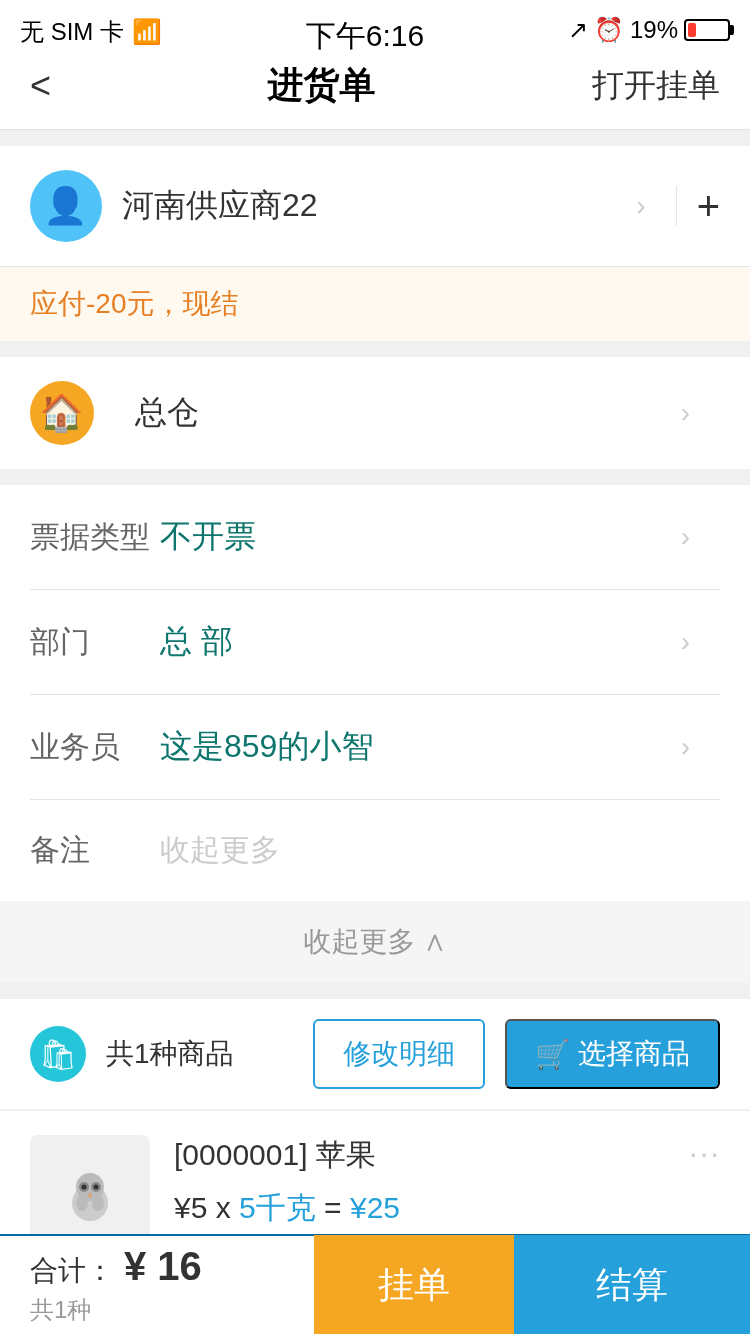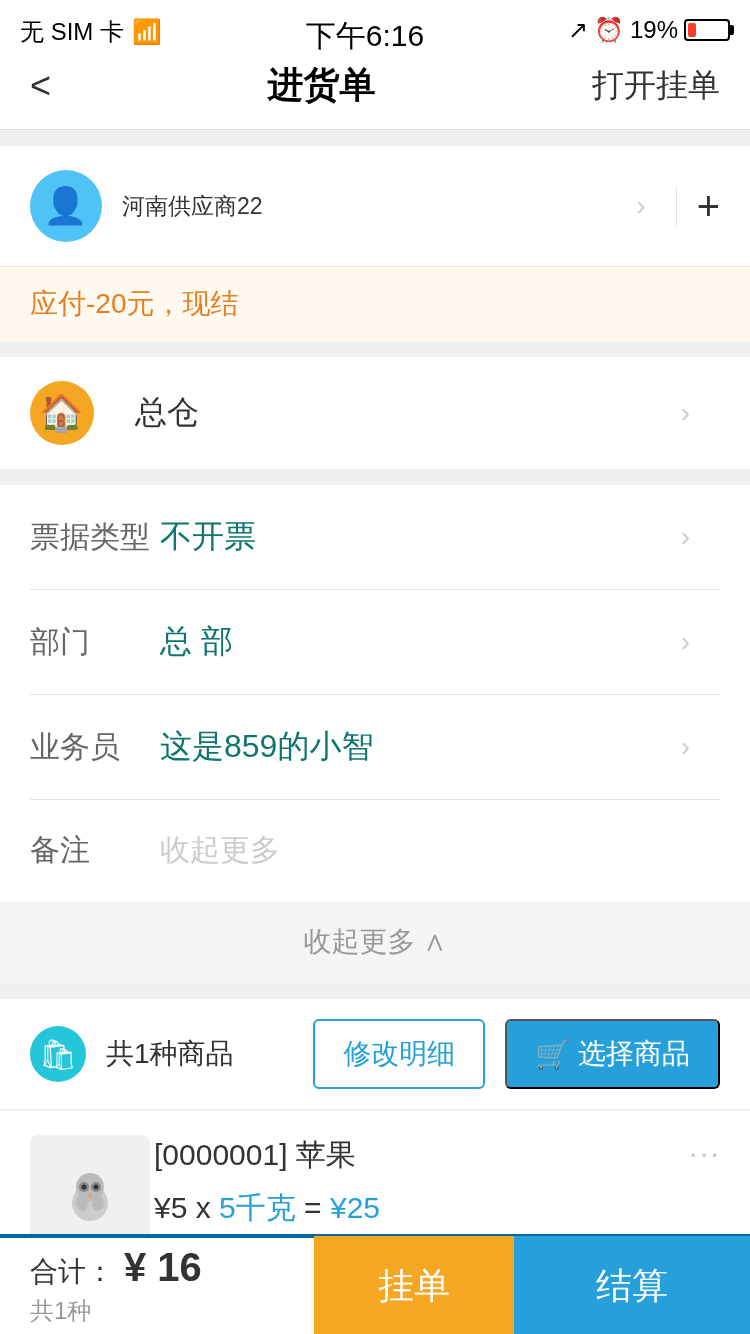--- a/index.html
+++ b/index.html
@@ -85,7 +85,7 @@
       color: #fff; font-size: 36px; margin-right: 20px; flex-shrink: 0;
     }
     .supplier-name {
-      flex: 1; font-size: 23px; color: #333;
+      flex: 1; font-size: 32px; color: #333;
     }
     .chevron-right {
       color: #ccc; font-size: 28px; margin-right: 30px;

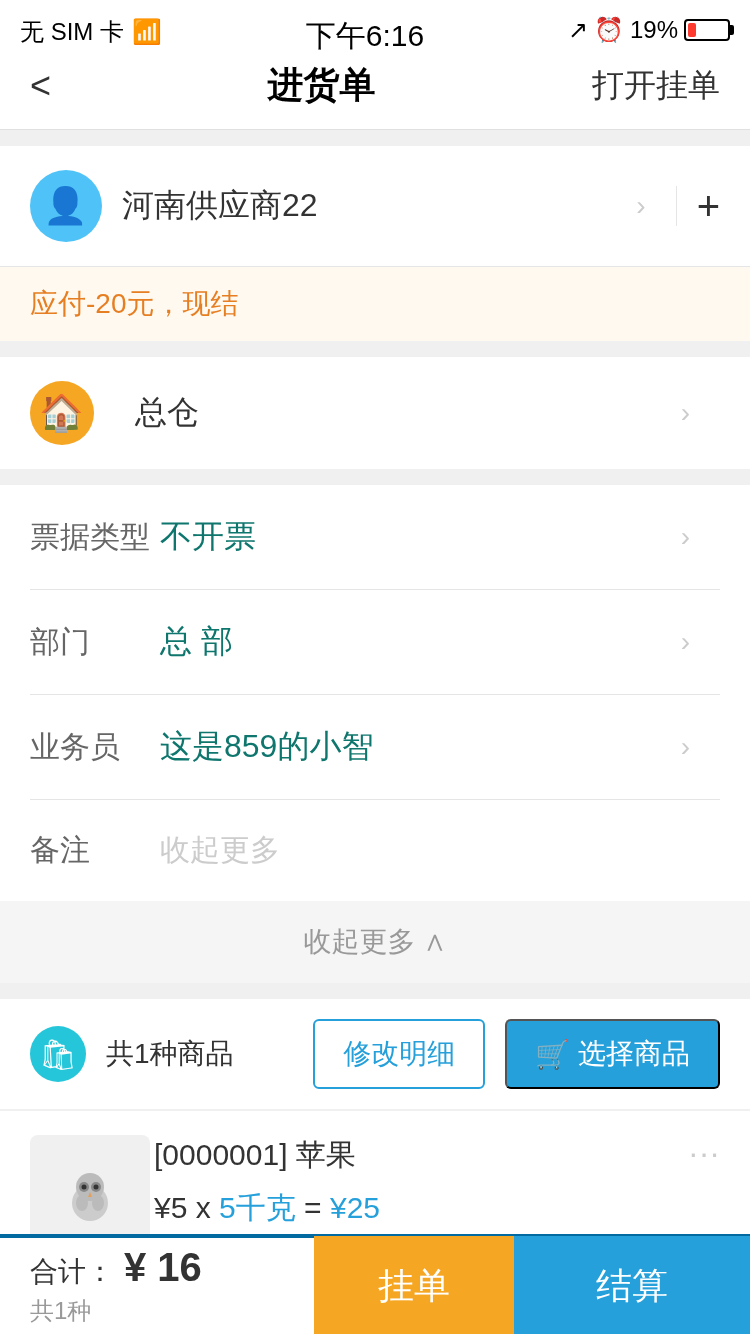--- a/index.html
+++ b/index.html
@@ -185,7 +185,7 @@
       display: flex;
       align-items: flex-start;
       padding: 24px 30px;
-      gap: 4px;
+      gap: 24px;
       margin-top: 2px;
     }
     .product-thumb {

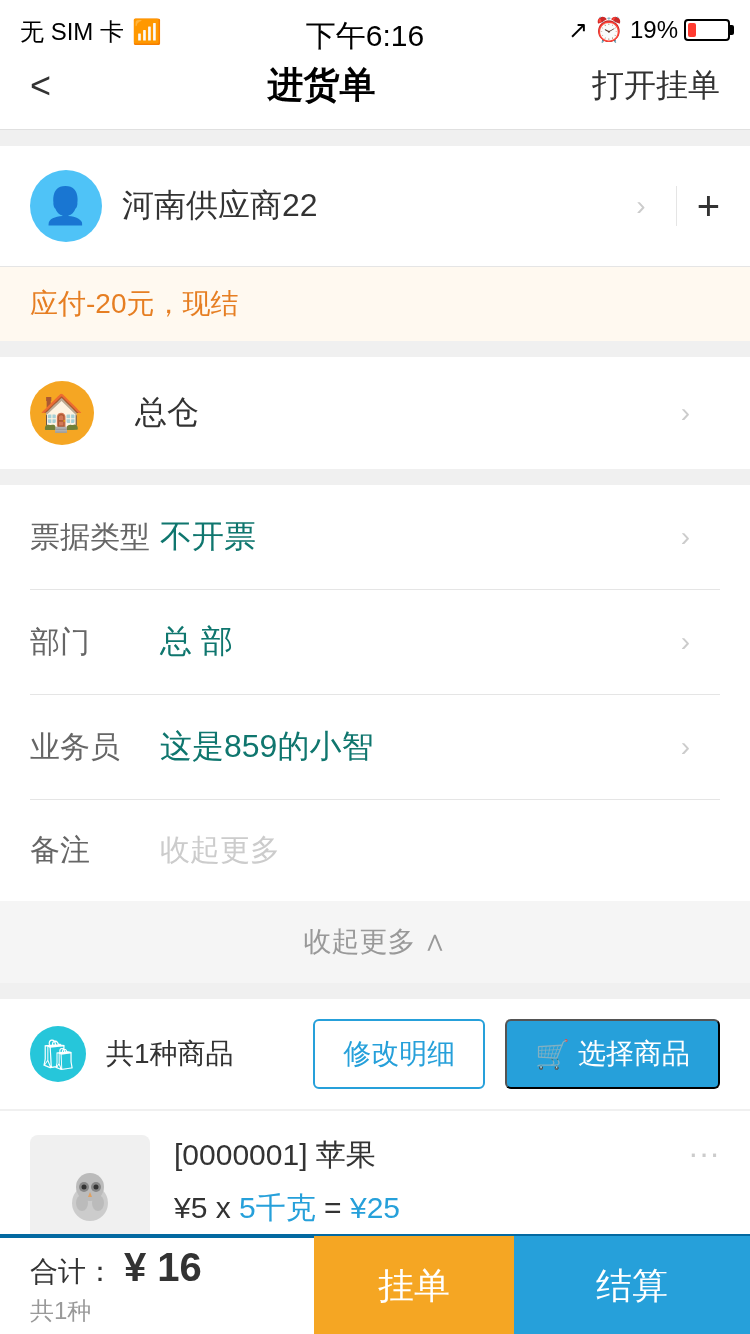--- a/index.html
+++ b/index.html
@@ -207,7 +207,7 @@
       background: #fff;
       display: flex;
       align-items: center;
-      border-top: 4px solid #0369a1;
+      border-top: 2px solid #0369a1;
     }
     .bottom-total {
       flex: 1; padding: 0 30px;

